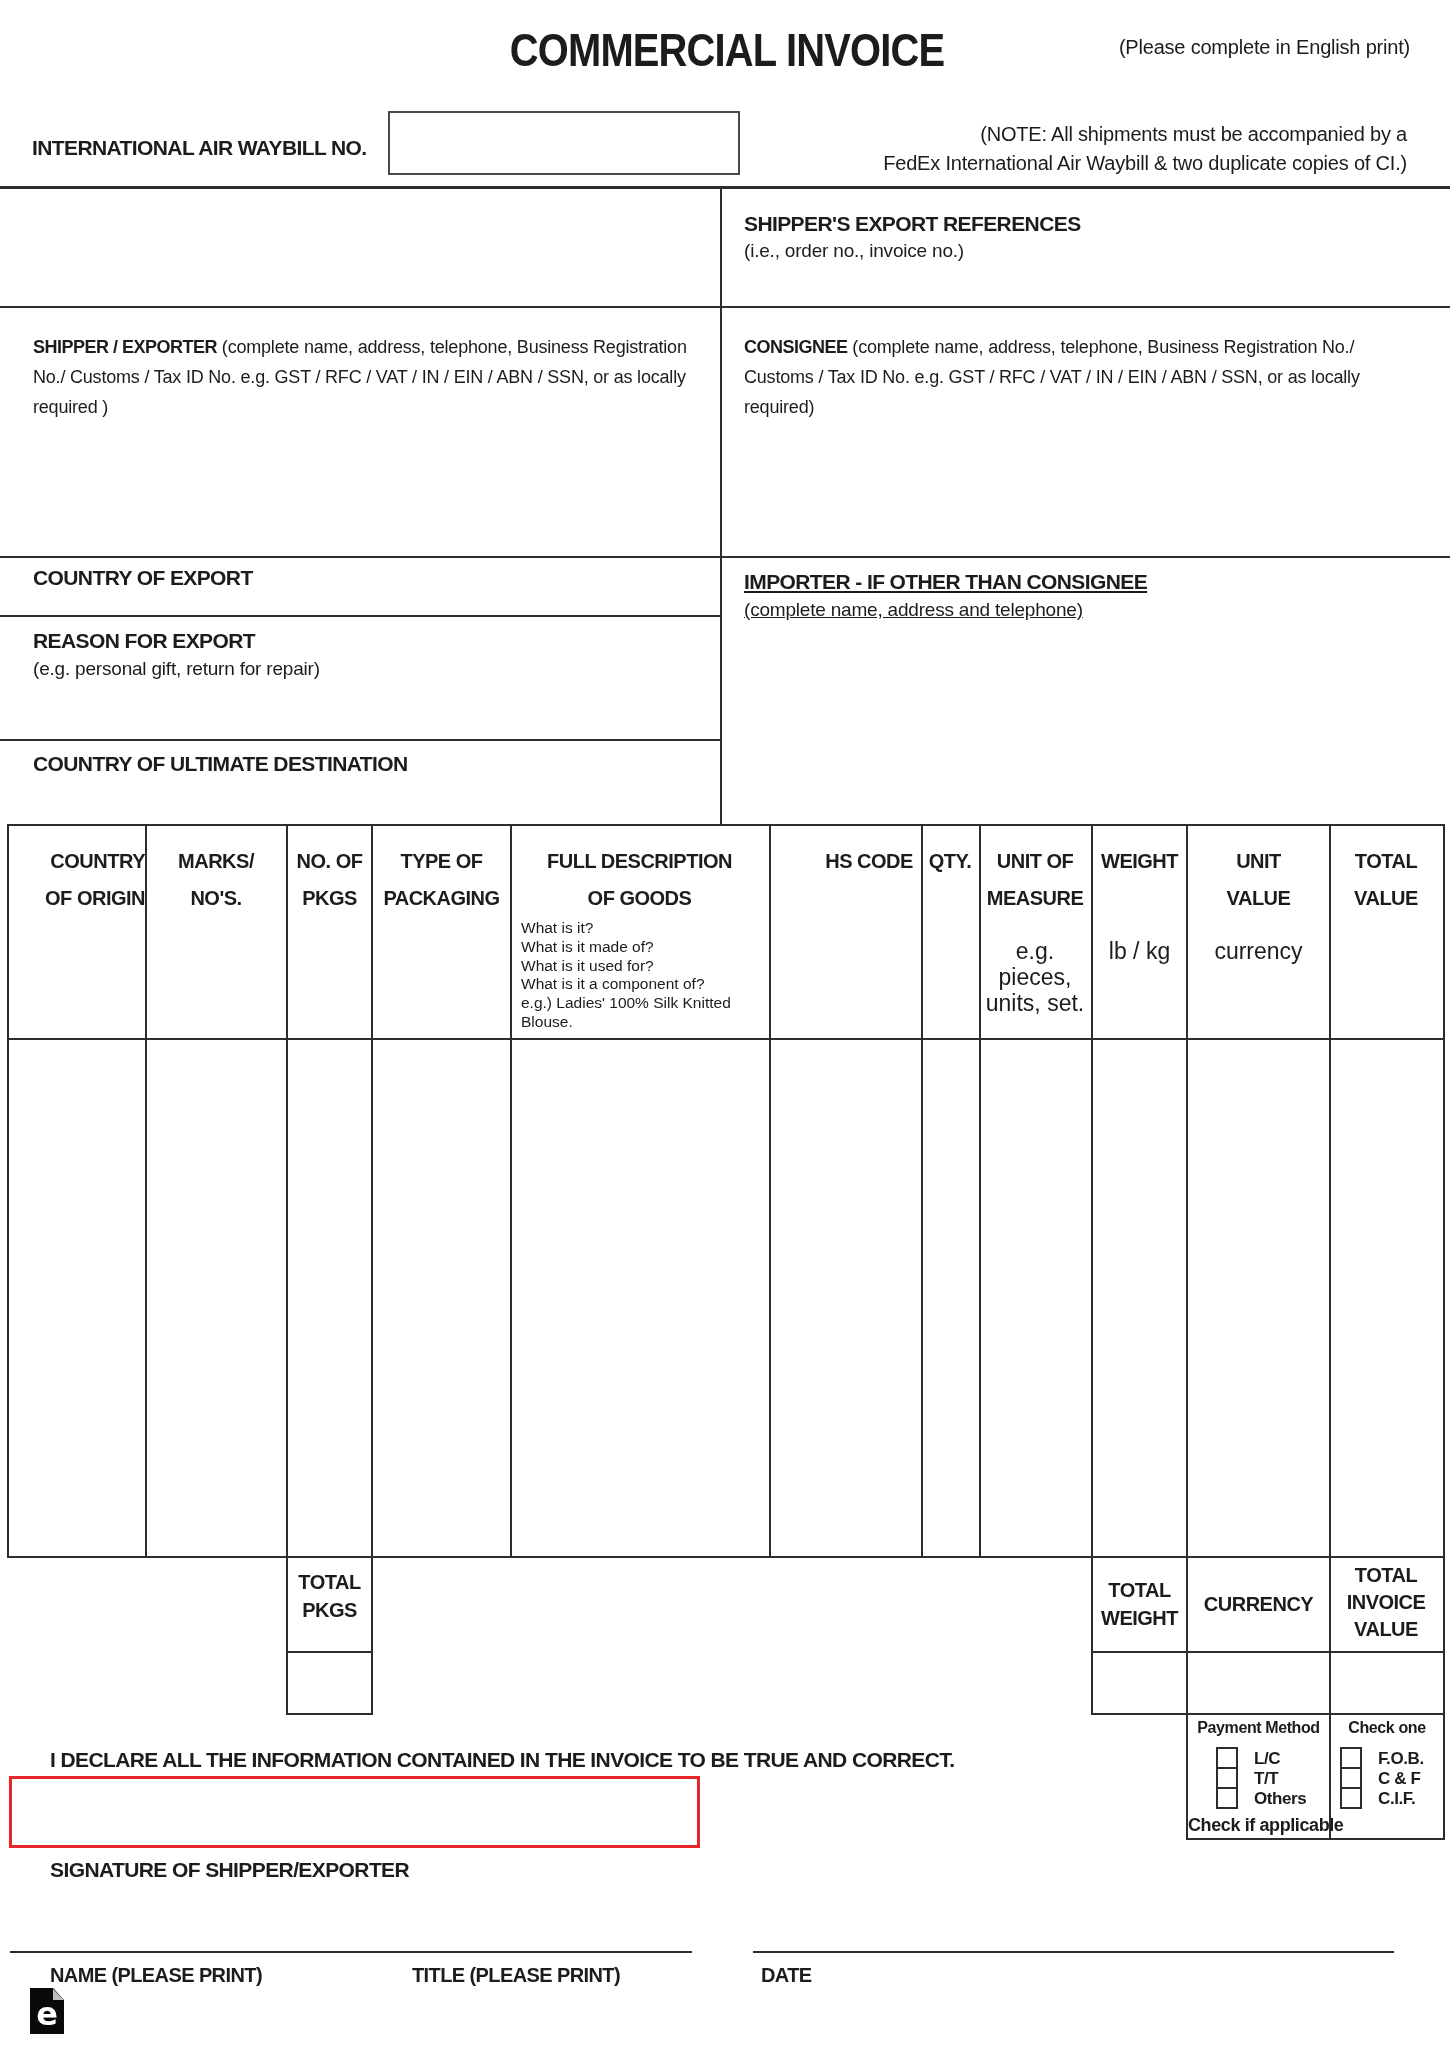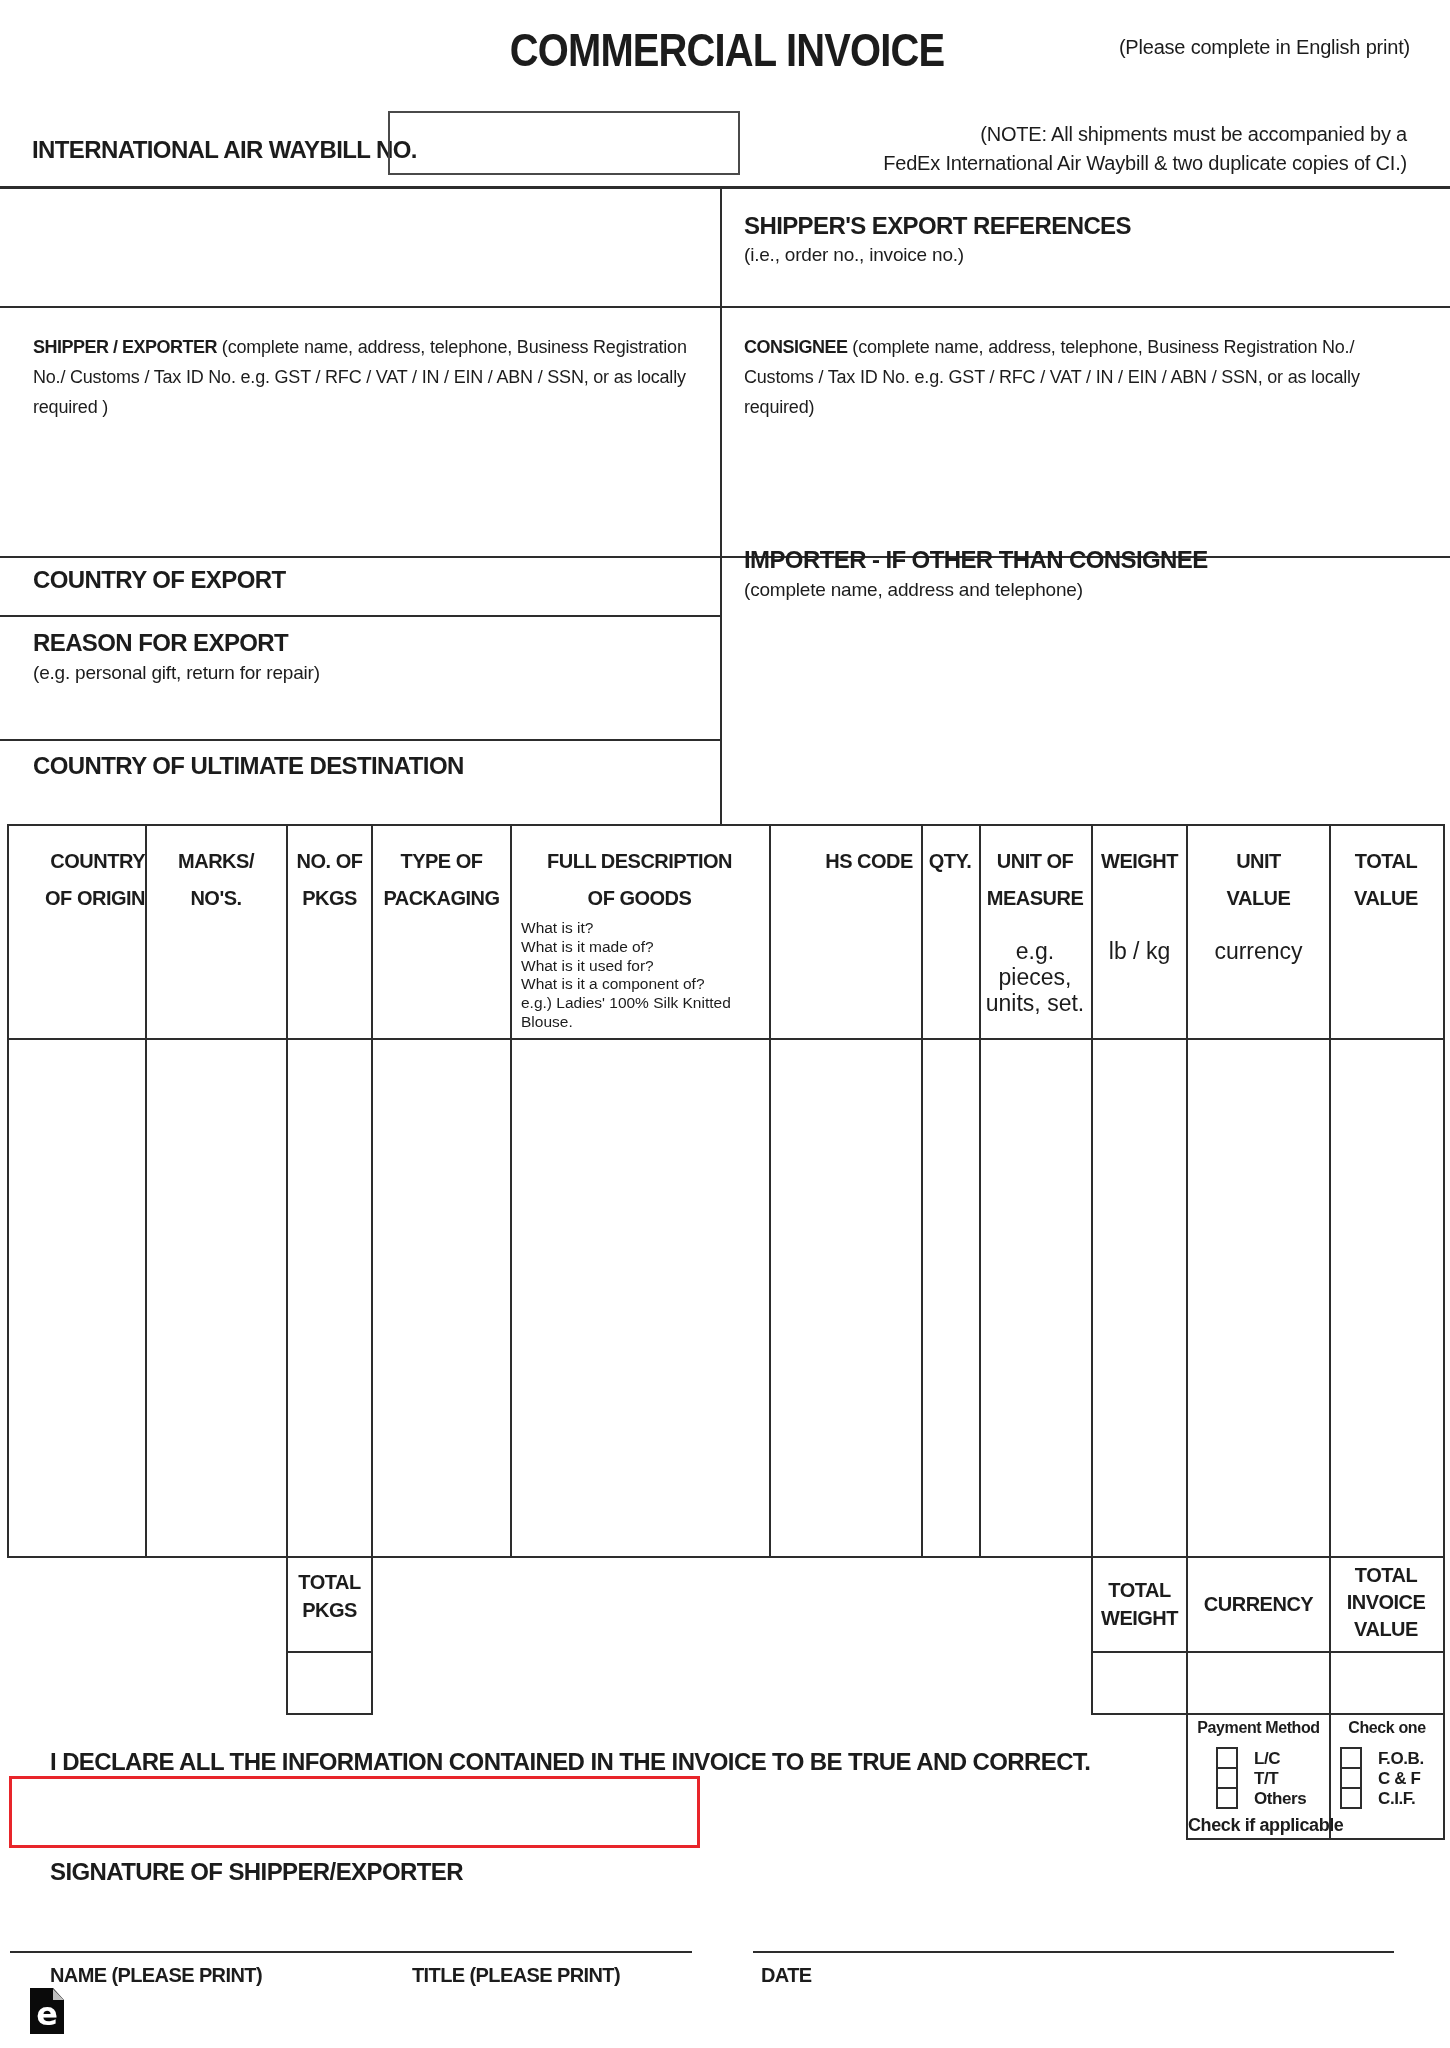--- a/index.html
+++ b/index.html
@@ -7,7 +7,7 @@
         font-family:"Liberation Sans","DejaVu Sans",sans-serif;color:#1c1c1c;}
   .abs{position:absolute;}
   .hl,.vl{position:absolute;background:#2d2d2d;}
-  .lab{font-size:24px;font-weight:700;letter-spacing:-0.6px;white-space:nowrap;}
+  .lab{font-size:21px;font-weight:700;letter-spacing:-0.6px;white-space:nowrap;}
   .hint{font-size:19px;font-weight:400;letter-spacing:-0.2px;white-space:nowrap;}
   .para{font-size:18px;line-height:30px;letter-spacing:-0.2px;}
   .para b{letter-spacing:-0.5px;}

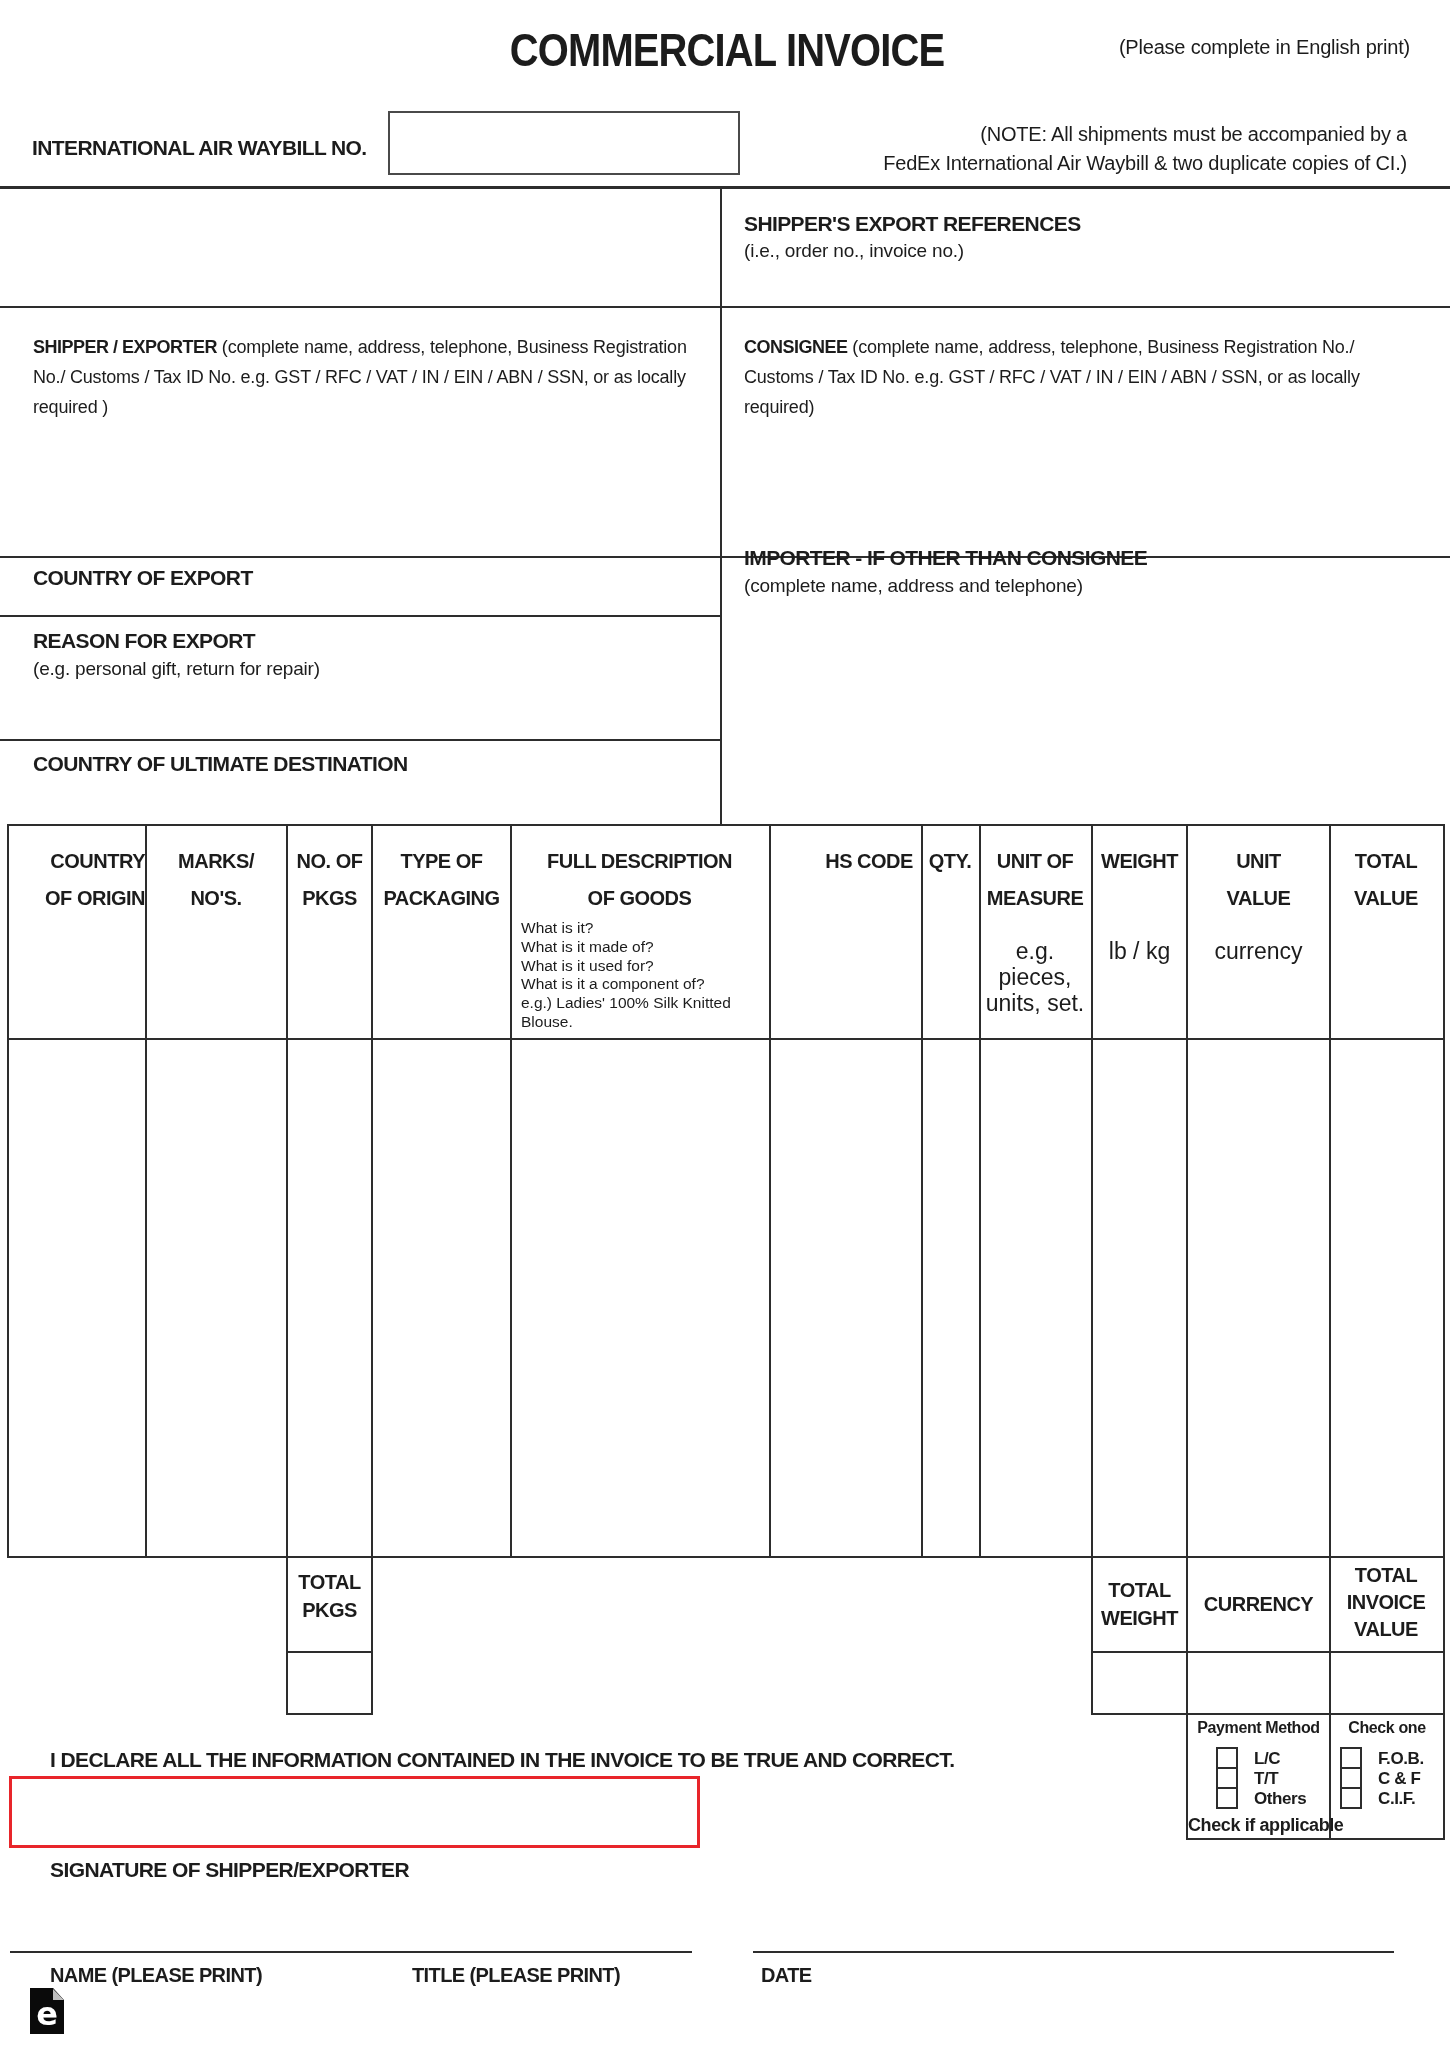--- a/index.html
+++ b/index.html
@@ -83,7 +83,7 @@
     <div class="lab" style="margin:8px 0 0 33px;">COUNTRY OF EXPORT</div>
   </div>
 
-  <div class="field" style="left:722px;top:538px;width:728px;height:190px;">
+  <div class="field" style="left:722px;top:562px;width:728px;height:190px;text-decoration:underline;">
     <div class="lab" style="margin:8px 0 0 22px;">IMPORTER - IF OTHER THAN CONSIGNEE</div>
     <div class="hint" style="margin:5px 0 0 22px;">(complete name, address and telephone)</div>
   </div>

